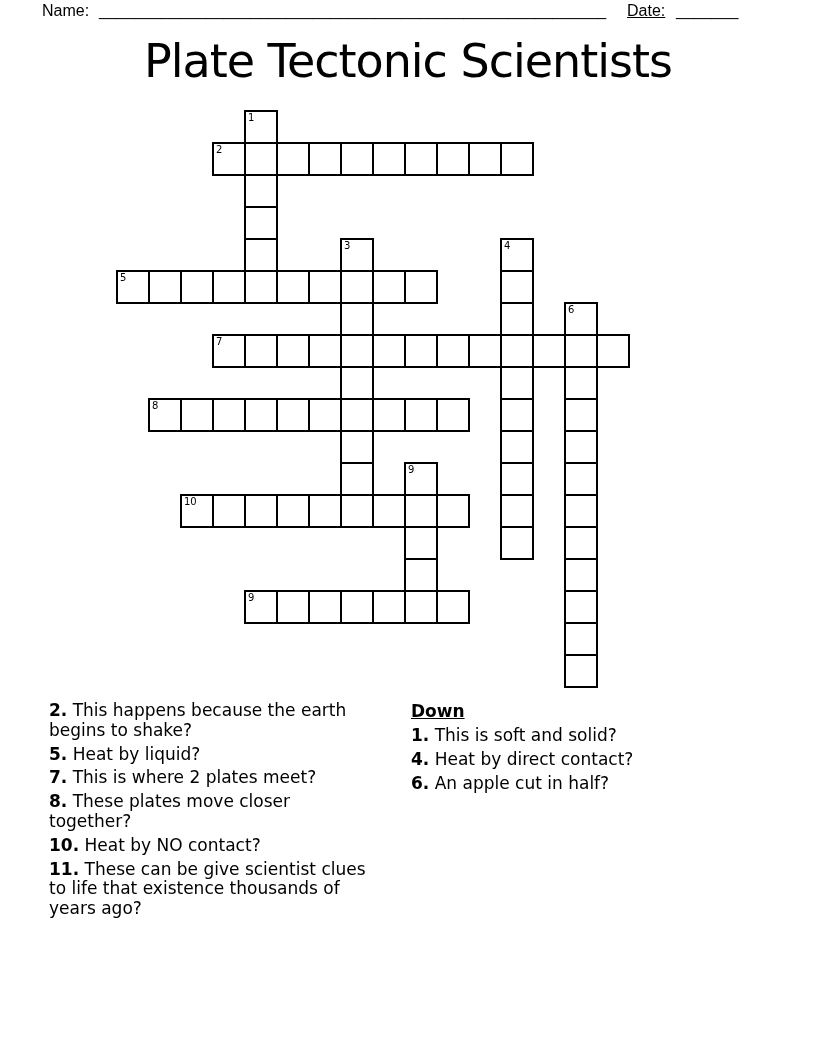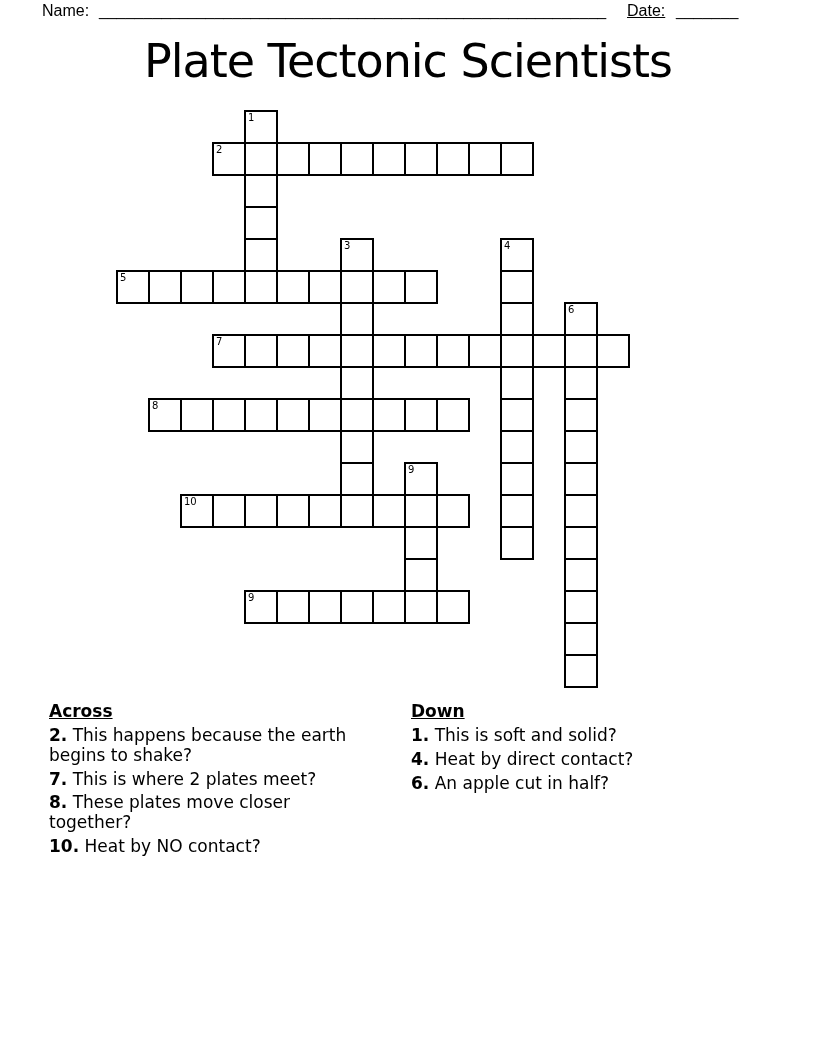--- a/index.html
+++ b/index.html
@@ -210,7 +210,6 @@
     </div>
 
   <div class="clues" id="across-col">
-    <div class="clue-heading">Across</div>
     <div>
         <p class="clue"><span class="clue-num">2.</span> <span class="clue-text">This happens because the earth
 begins to shake?</span></p>

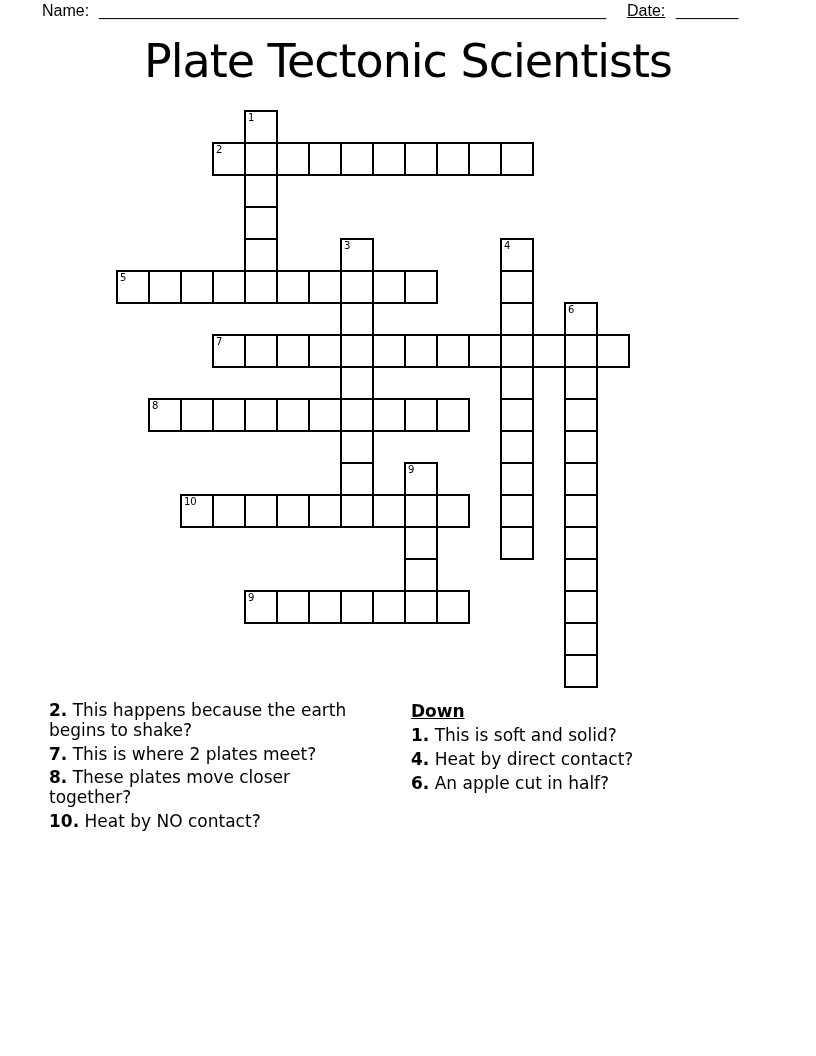--- a/index.html
+++ b/index.html
@@ -213,6 +213,7 @@
     <div>
         <p class="clue"><span class="clue-num">2.</span> <span class="clue-text">This happens because the earth
 begins to shake?</span></p>
+        <p class="clue"><span class="clue-num">5.</span> <span class="clue-text">Heat by liquid?</span></p>
         <p class="clue"><span class="clue-num">7.</span> <span class="clue-text">This is where 2 plates meet?</span></p>
         <p class="clue"><span class="clue-num">8.</span> <span class="clue-text">These plates move closer
 together?</span></p>

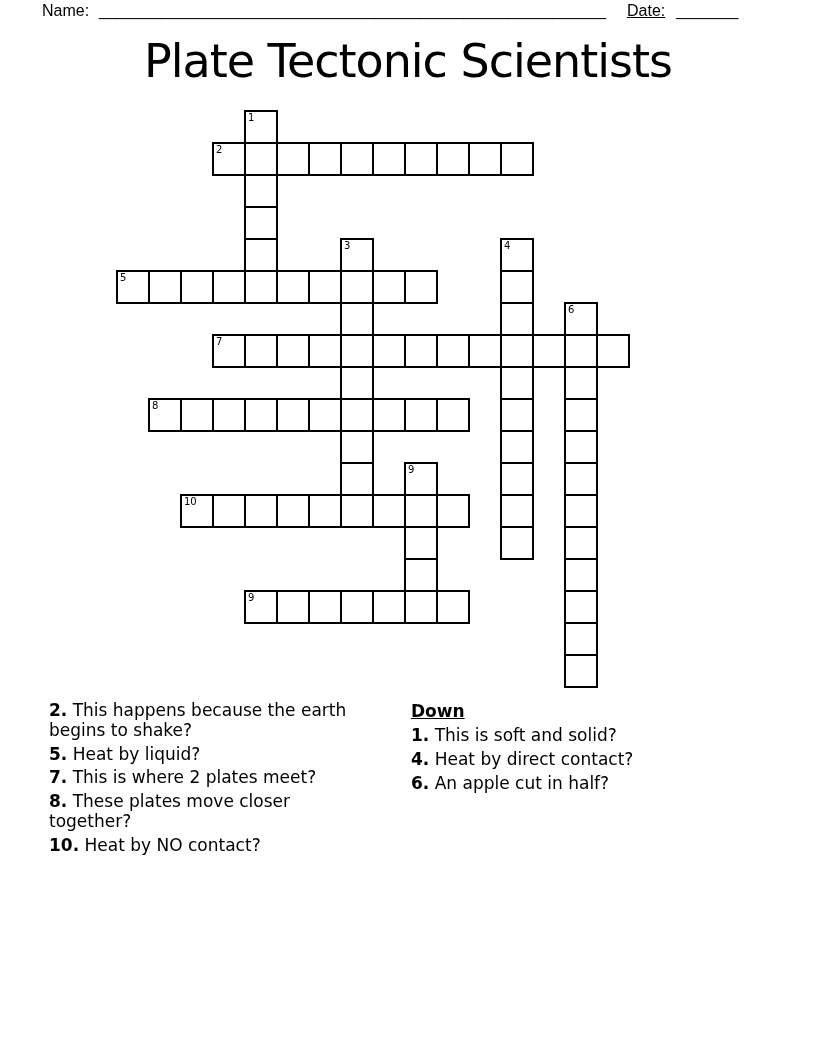--- a/index.html
+++ b/index.html
@@ -218,6 +218,9 @@
         <p class="clue"><span class="clue-num">8.</span> <span class="clue-text">These plates move closer
 together?</span></p>
         <p class="clue"><span class="clue-num">10.</span> <span class="clue-text">Heat by NO contact?</span></p>
+        <p class="clue"><span class="clue-num">11.</span> <span class="clue-text">These can be give scientist clues
+to life that existence thousands of
+years ago?</span></p>
       </div>
   </div>
 

